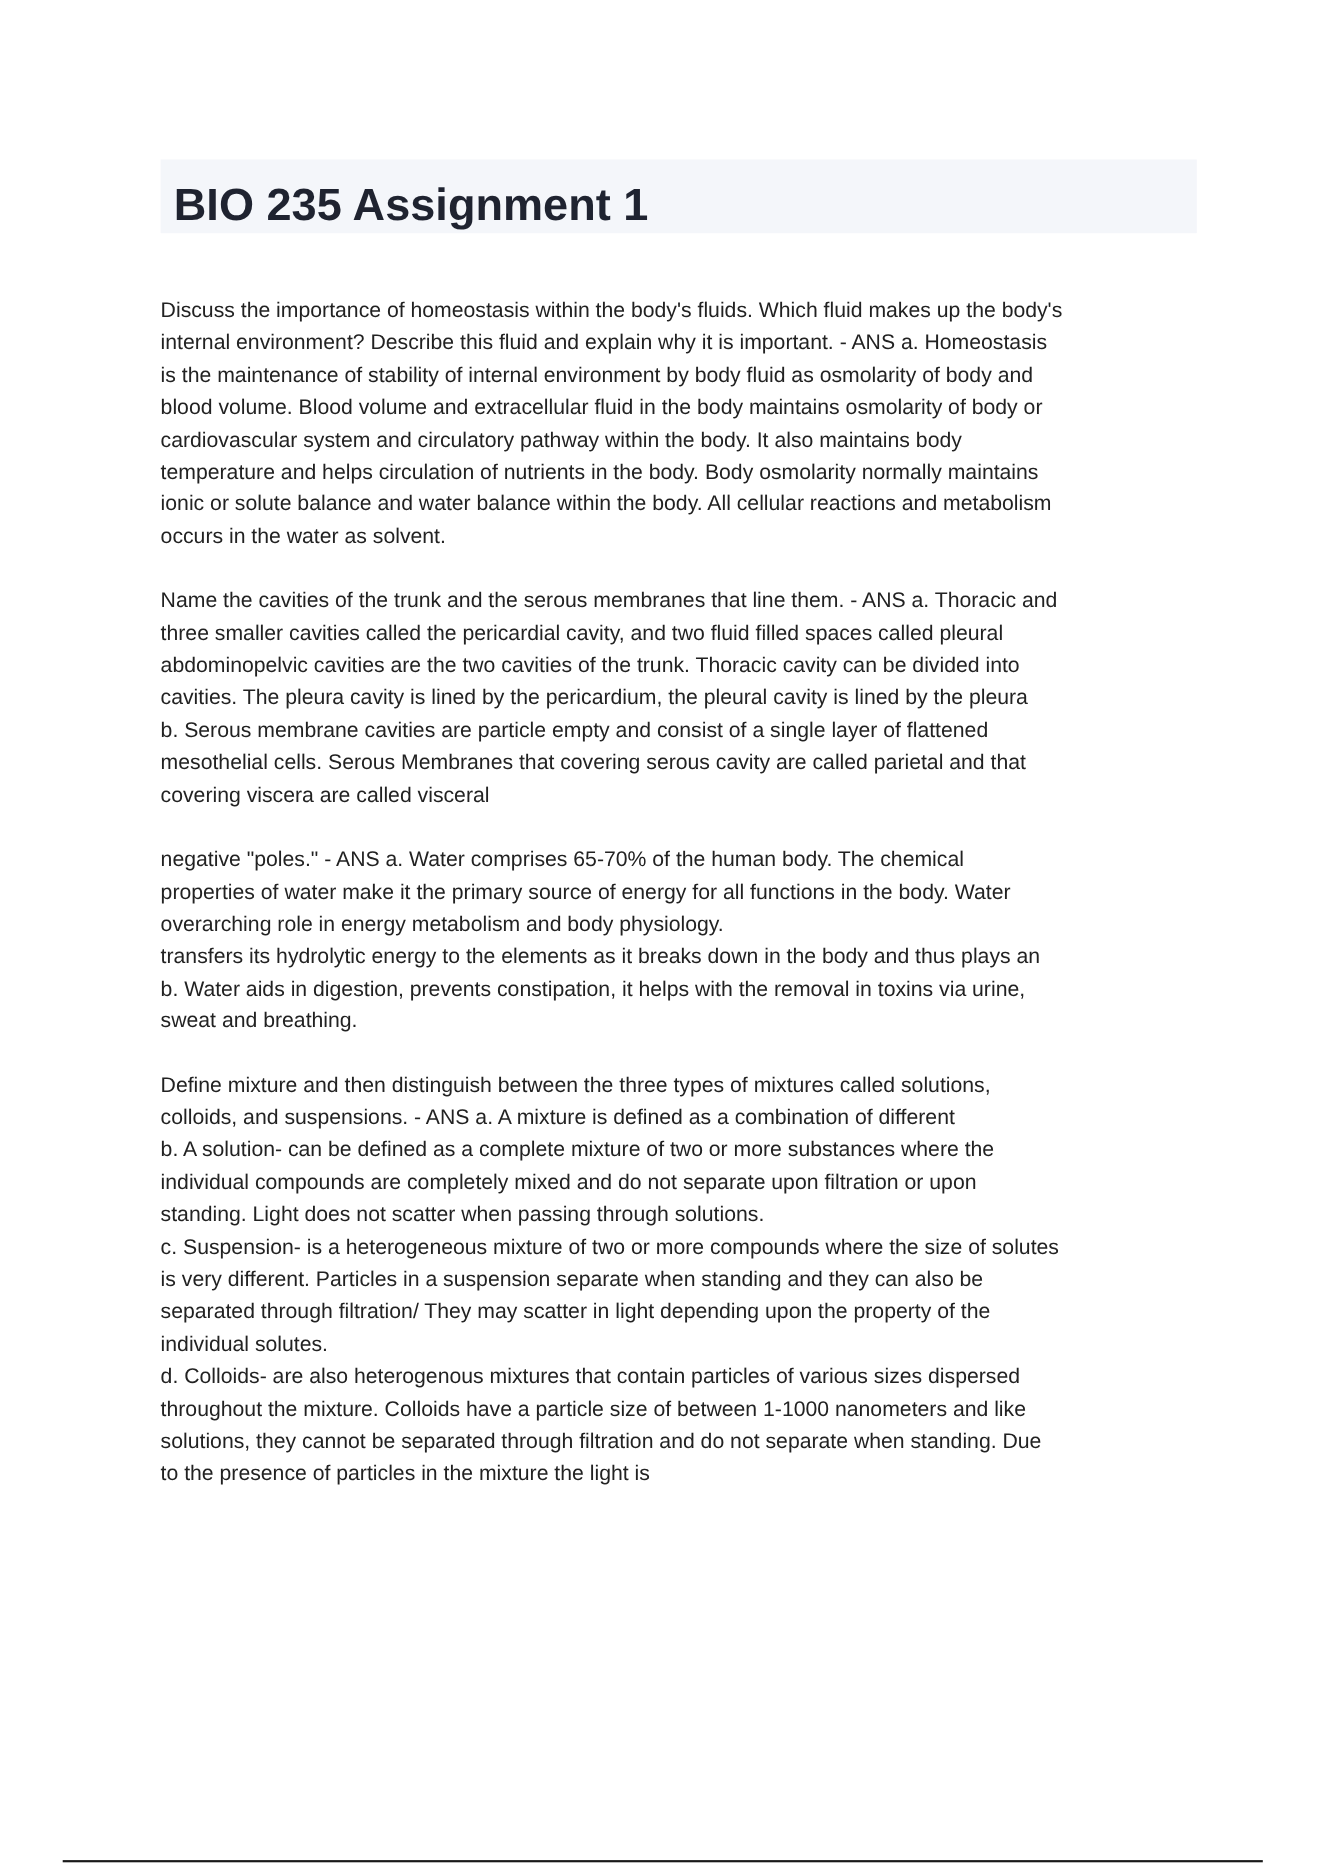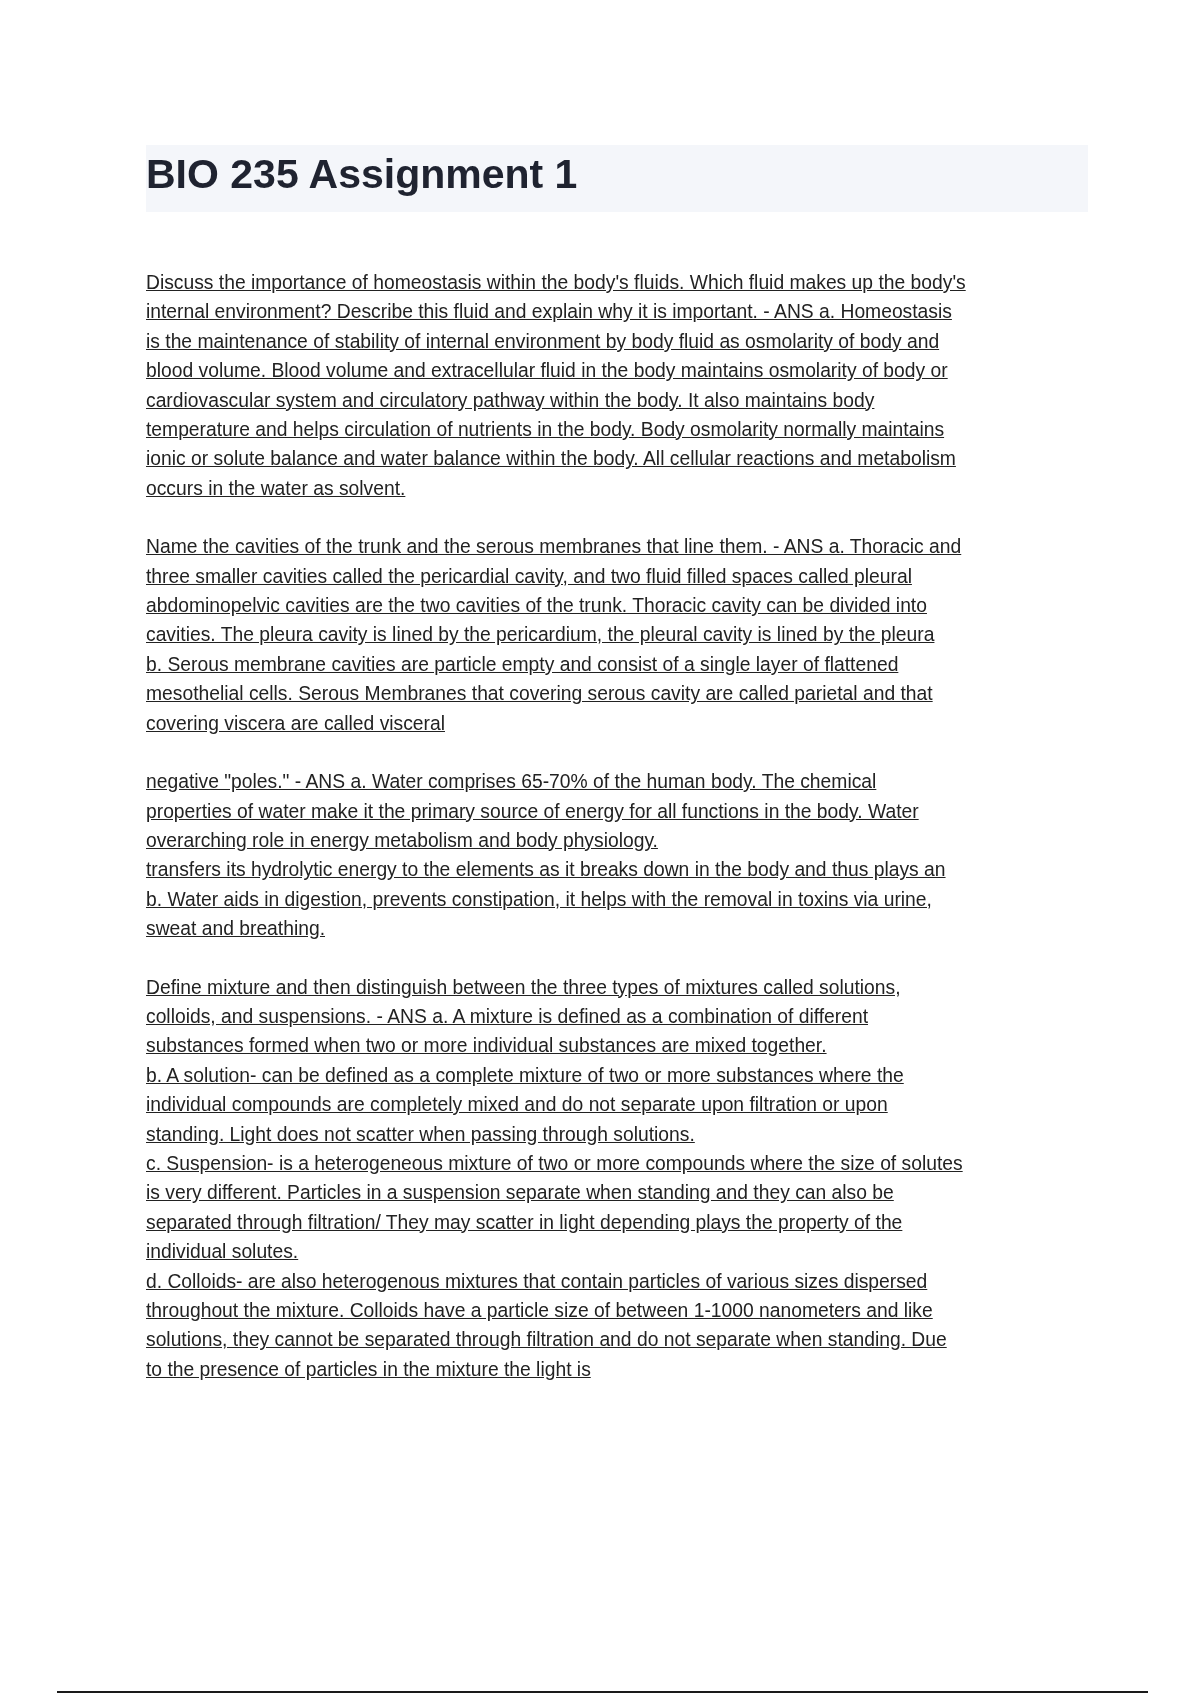--- a/index.html
+++ b/index.html
@@ -27,7 +27,7 @@
       position: absolute;
       left: 146px;
       top: 146px;
-      margin: 0;
+      margin: 12px;
       font-family: "Liberation Sans", sans-serif;
       font-weight: 700;
       font-size: 41px;

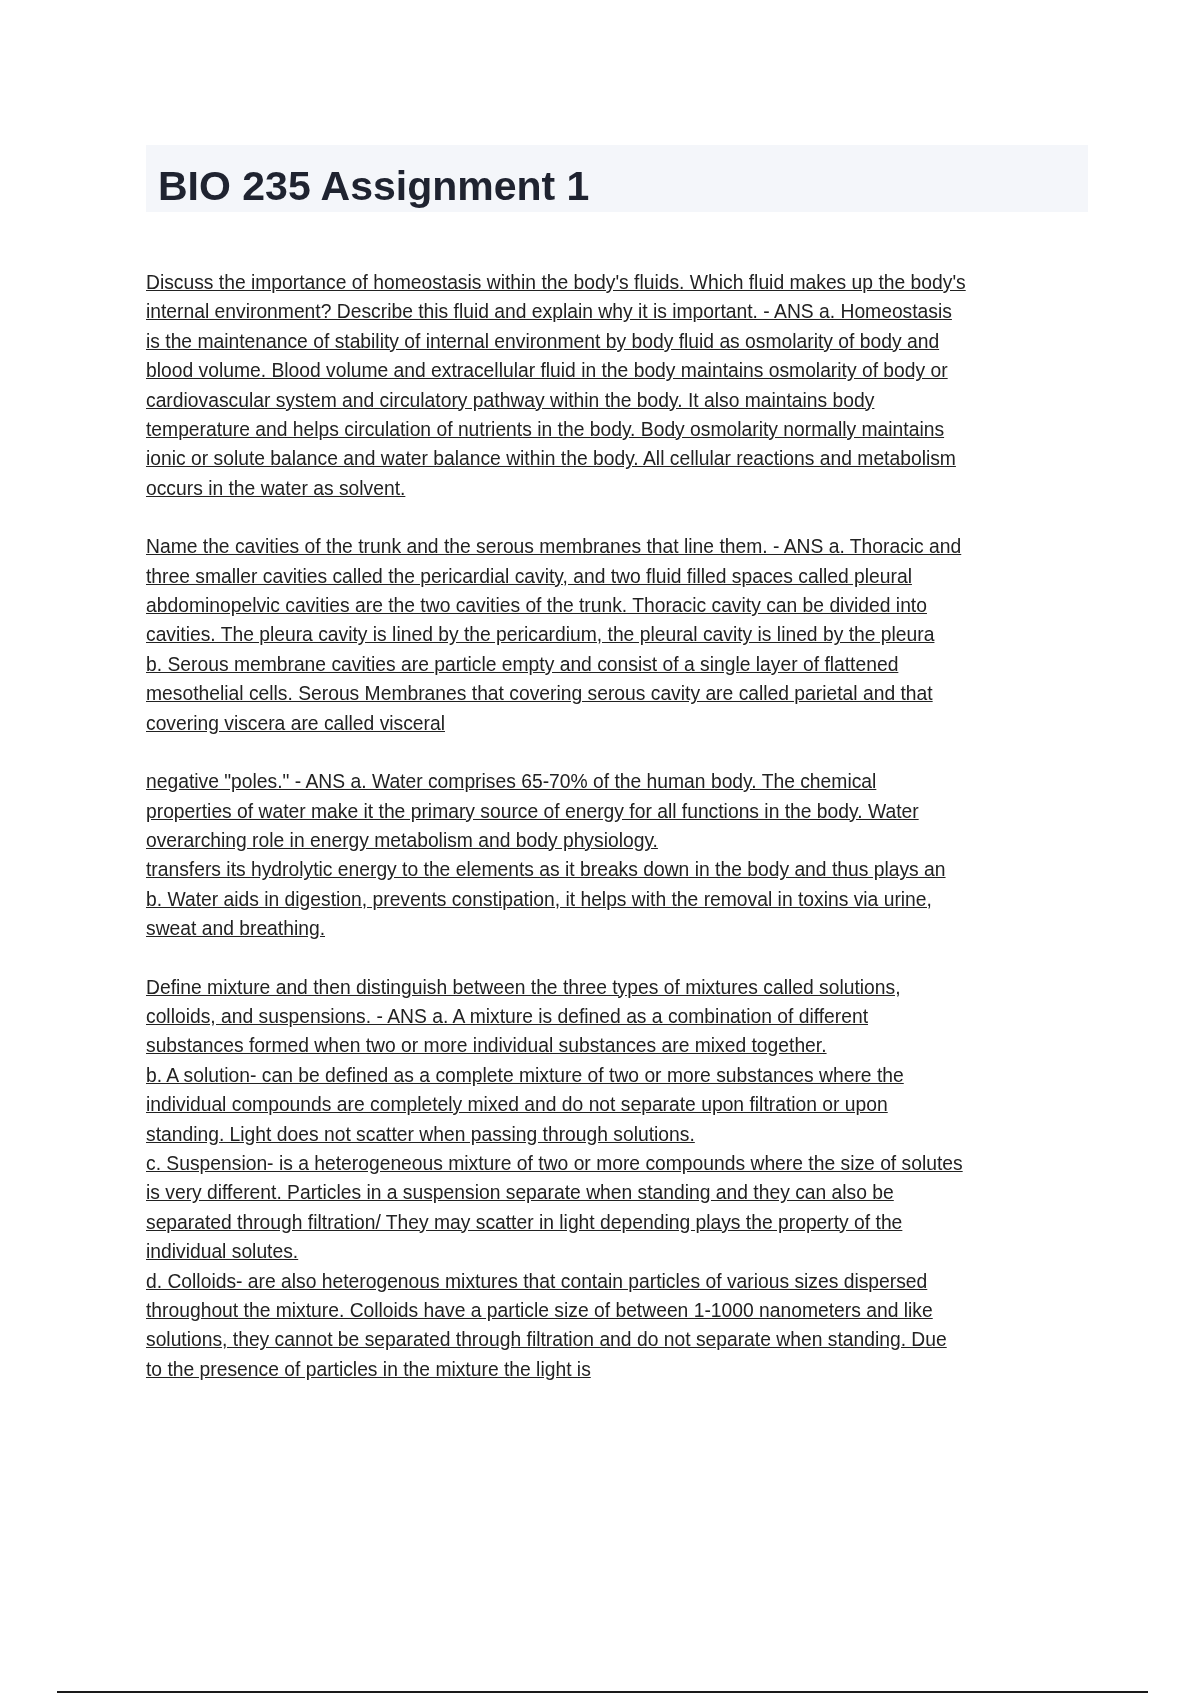--- a/index.html
+++ b/index.html
@@ -50,7 +50,6 @@
       line-height: 29.4px;
       white-space: nowrap;
       color: #222222;
-      text-decoration: underline;
     }
     .footer-rule {
       position: absolute;

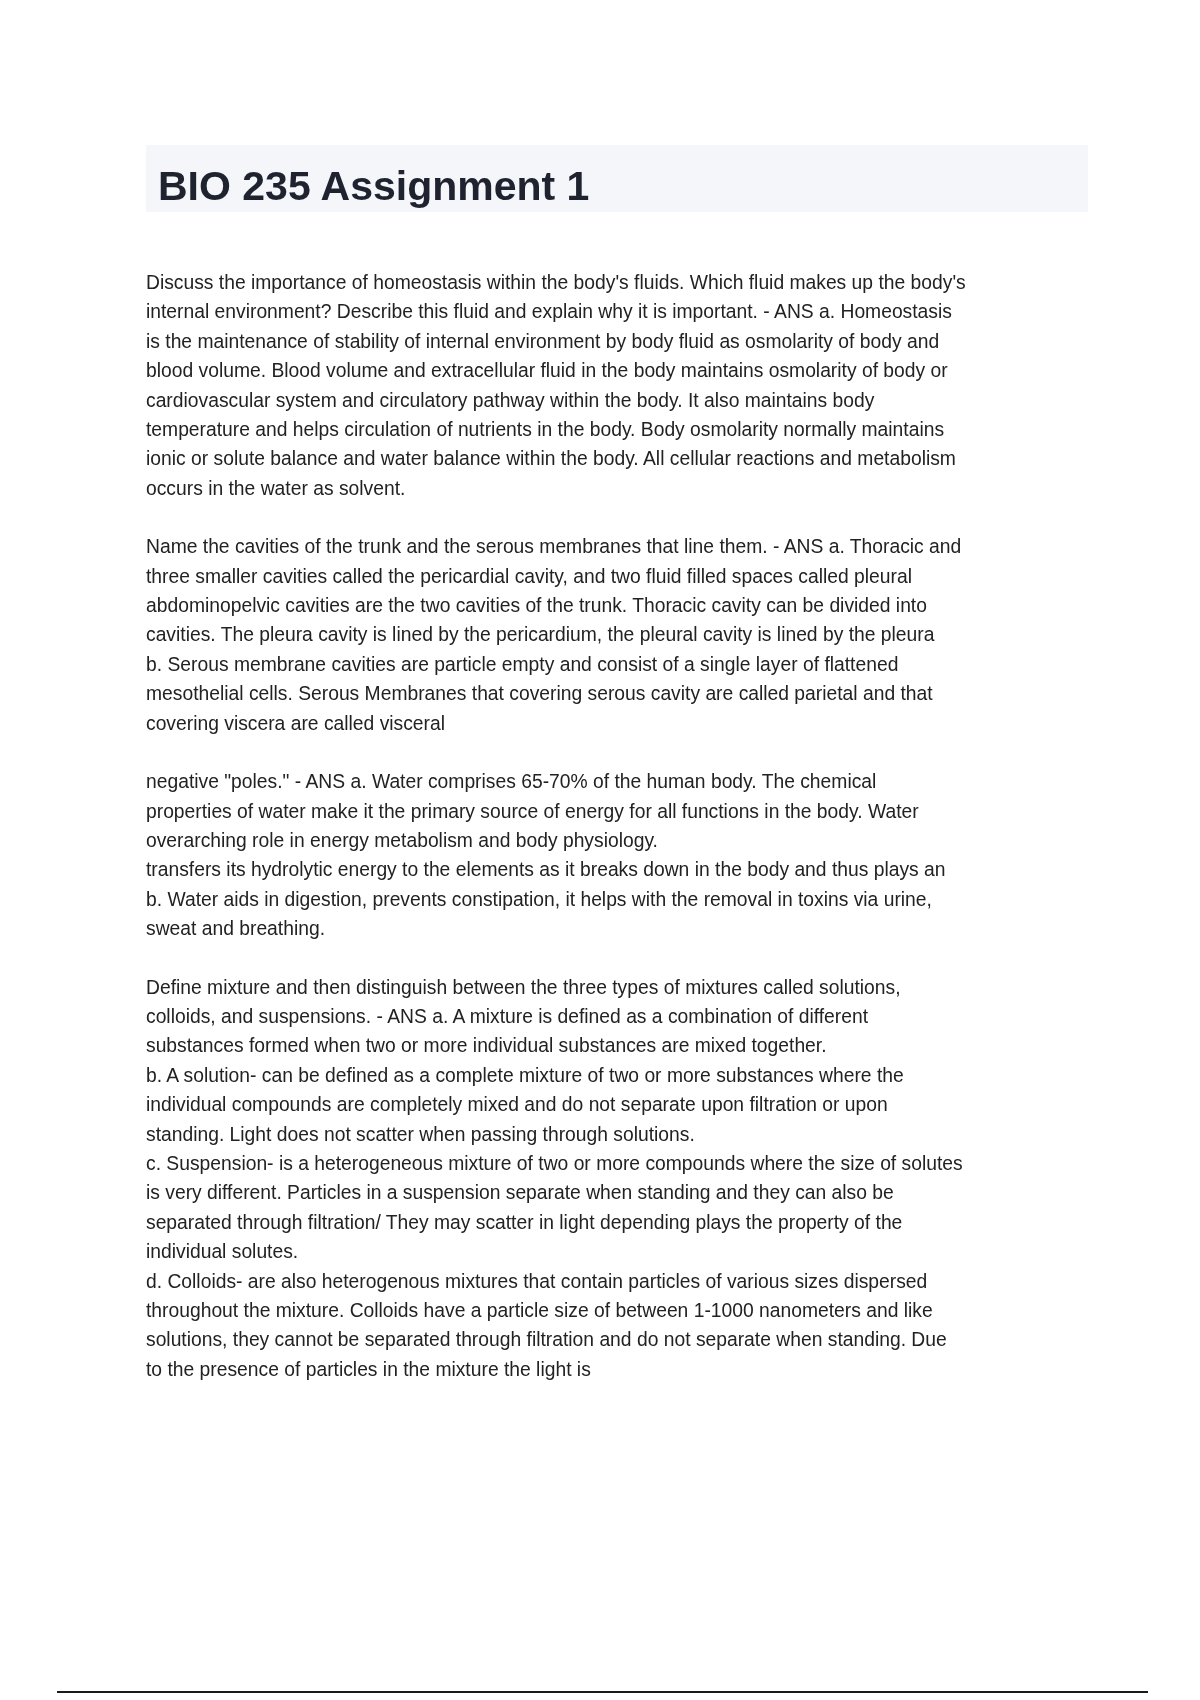--- a/index.html
+++ b/index.html
@@ -101,7 +101,6 @@
   <div class="qa">
     <span class="line">Define mixture and then distinguish between the three types of mixtures called solutions,</span>
     <span class="line">colloids, and suspensions. - ANS a. A mixture is defined as a combination of different</span>
-    <span class="line">substances formed when two or more individual substances are mixed together.</span>
     <span class="line">b. A solution- can be defined as a complete mixture of two or more substances where the</span>
     <span class="line">individual compounds are completely mixed and do not separate upon filtration or upon</span>
     <span class="line">standing. Light does not scatter when passing through solutions.</span>

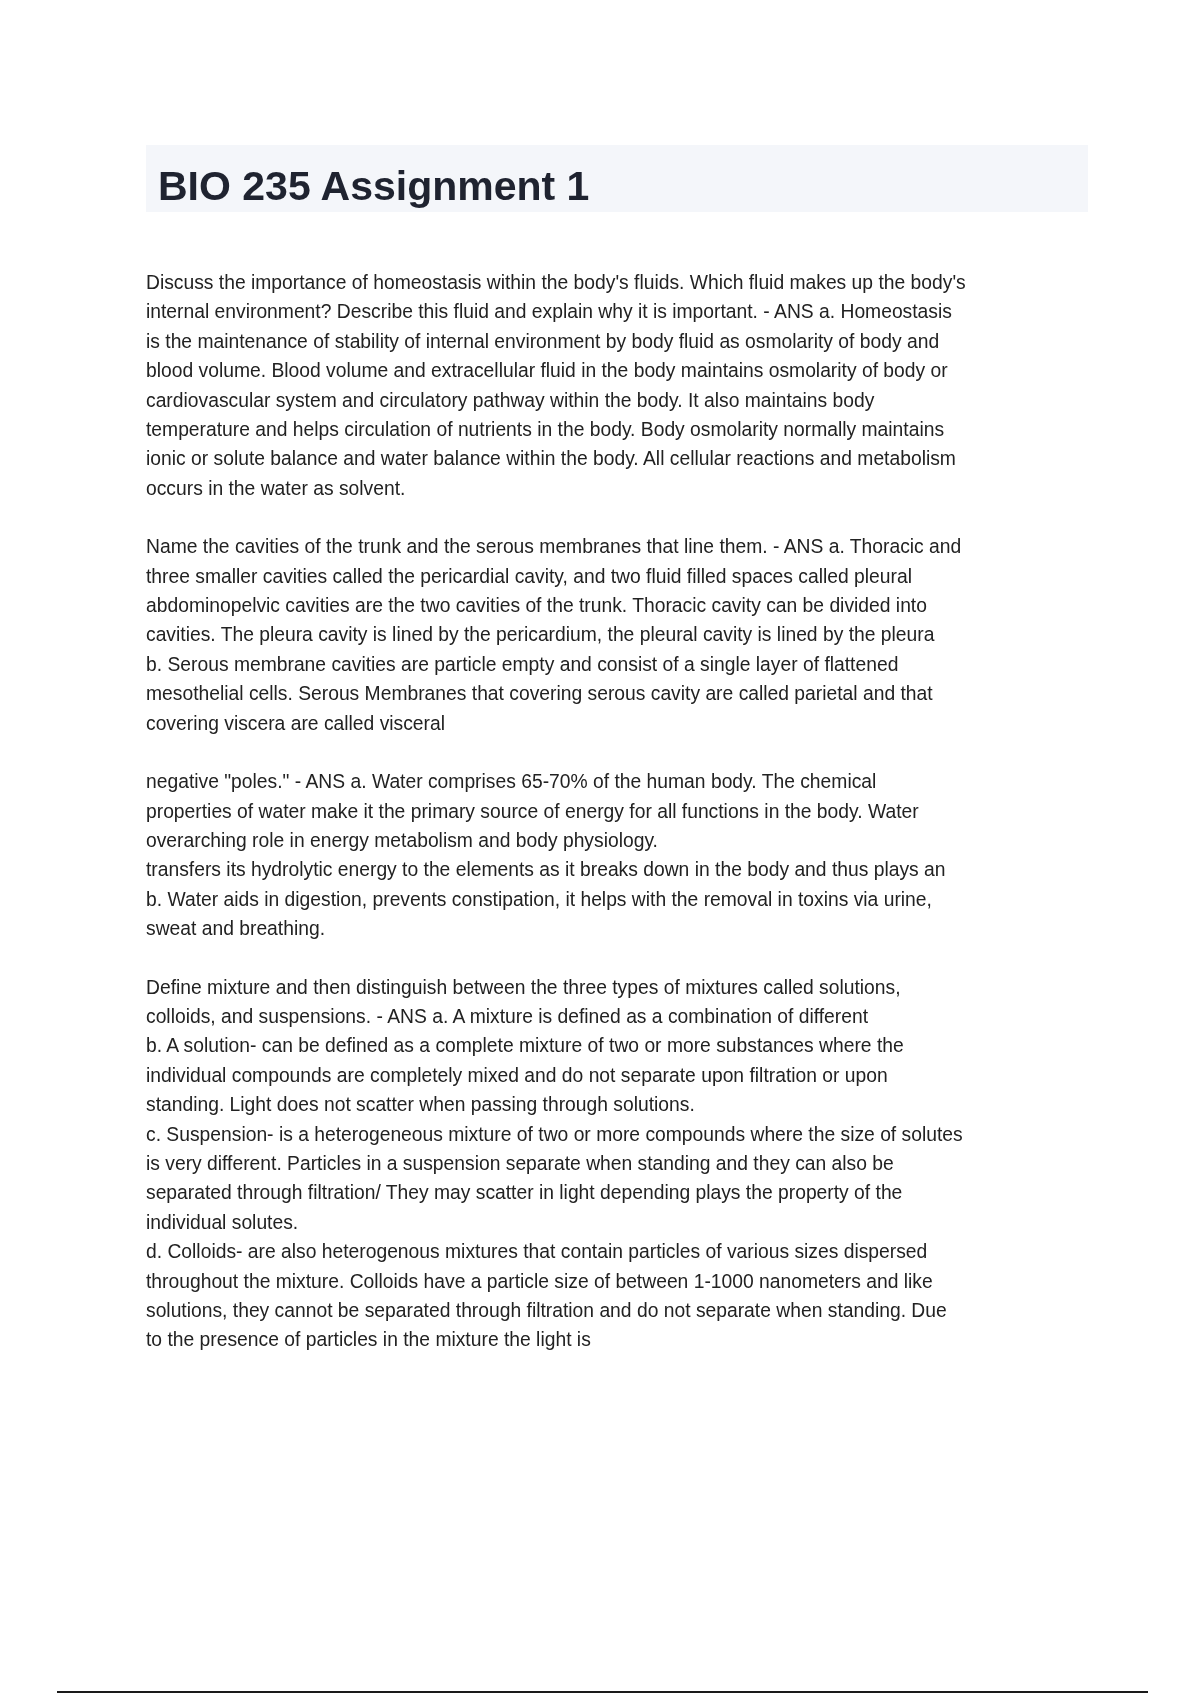--- a/index.html
+++ b/index.html
@@ -106,7 +106,7 @@
     <span class="line">standing. Light does not scatter when passing through solutions.</span>
     <span class="line">c. Suspension- is a heterogeneous mixture of two or more compounds where the size of solutes</span>
     <span class="line">is very different. Particles in a suspension separate when standing and they can also be</span>
-    <span class="line">separated through filtration/ They may scatter in light depending plays the property of the</span>
+    <span class="line">separated through filtration/ They may scatter in light depending upon the property of the</span>
     <span class="line">individual solutes.</span>
     <span class="line">d. Colloids- are also heterogenous mixtures that contain particles of various sizes dispersed</span>
     <span class="line">throughout the mixture. Colloids have a particle size of between 1-1000 nanometers and like</span>

